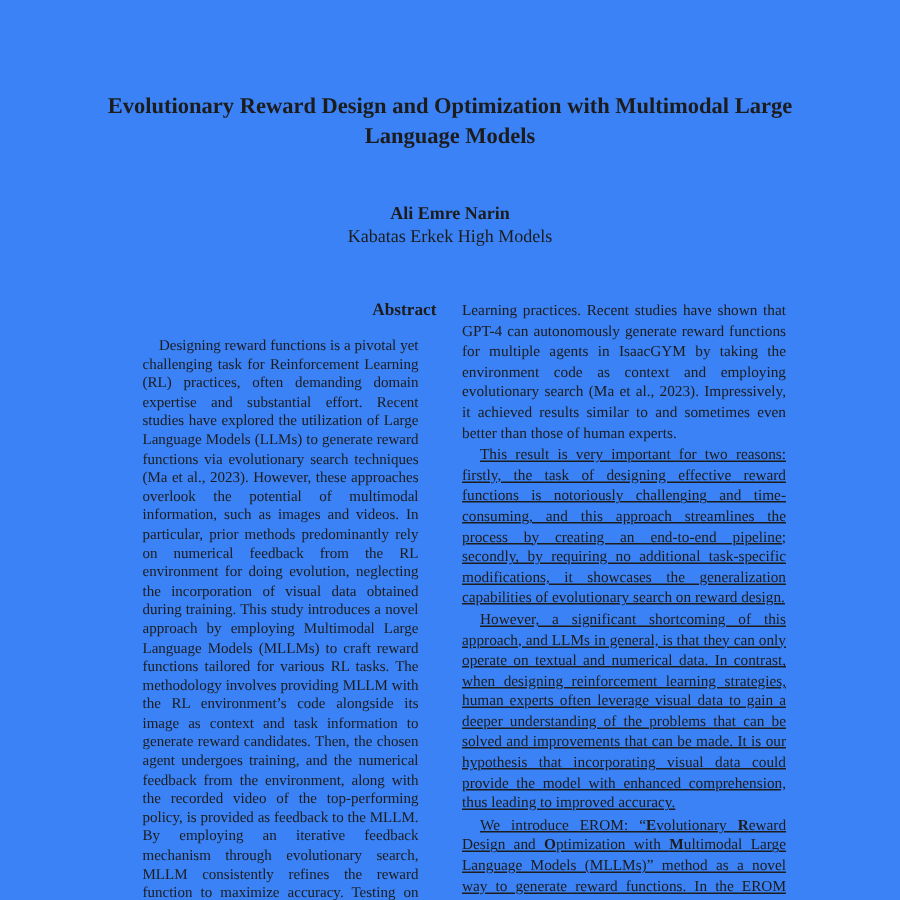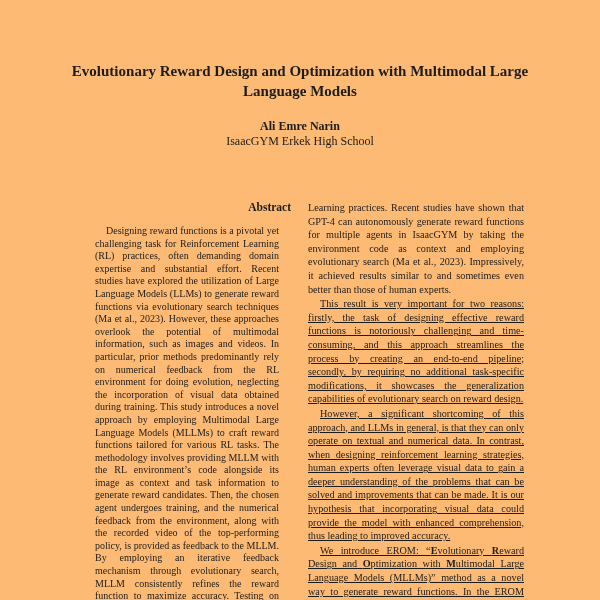--- a/index.html
+++ b/index.html
@@ -11,7 +11,7 @@
   .page {
     position: relative;
     width: 600px; height: 600px;
-    background: #fdba74;
+    background: #3b82f6;
     color: #1c1c1c;
     font-family: "Liberation Serif", "DejaVu Serif", serif;
     overflow: hidden;

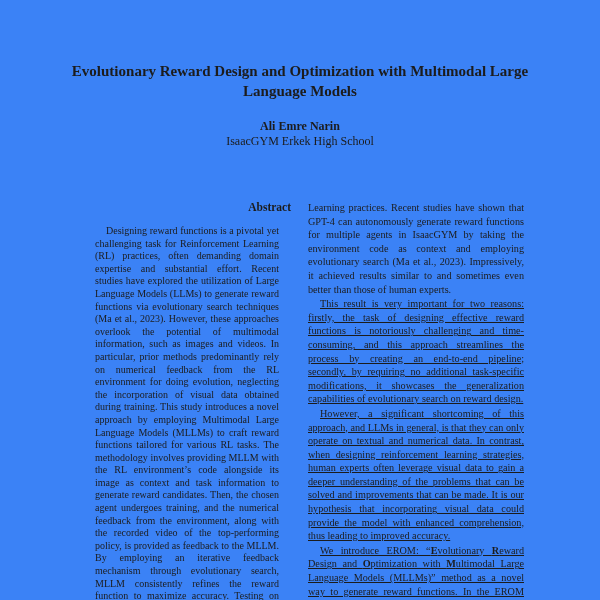--- a/index.html
+++ b/index.html
@@ -26,7 +26,7 @@
   }
   .author-block {
     position: absolute;
-    top: 119px; left: 0; width: 600px;
+    top: 135px; left: 0; width: 600px;
     text-align: center;
   }
   .author-name  { font-weight: 700; font-size: 12px; line-height: 15px; }

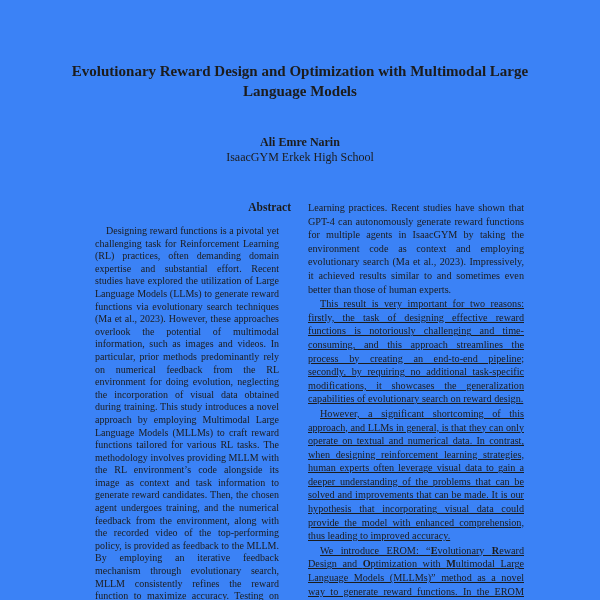--- a/index.html
+++ b/index.html
@@ -73,7 +73,7 @@
 
   <div class="author-block">
     <div class="author-name">Ali Emre Narin</div>
-    <div class="affiliation">IsaacGYM Erkek High School</div>
+    <div class="affiliation">Kabatas Erkek High Models</div>
   </div>
 
   <div class="col-left">

